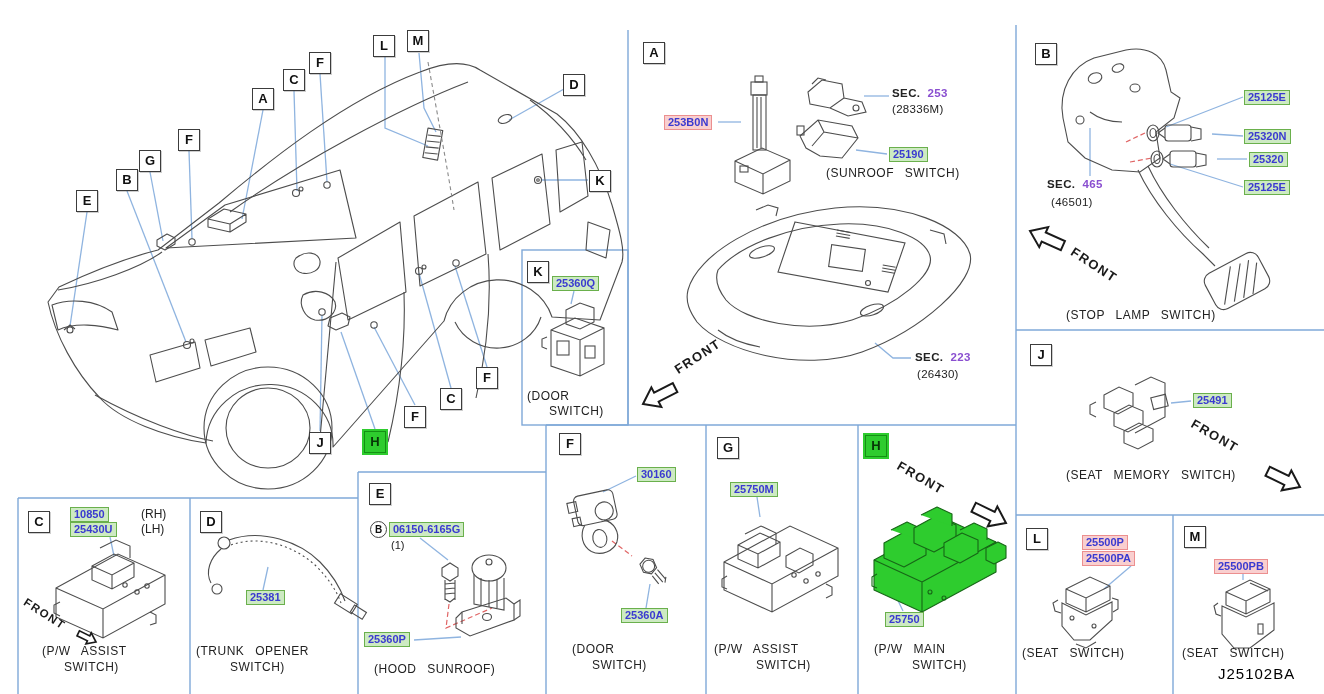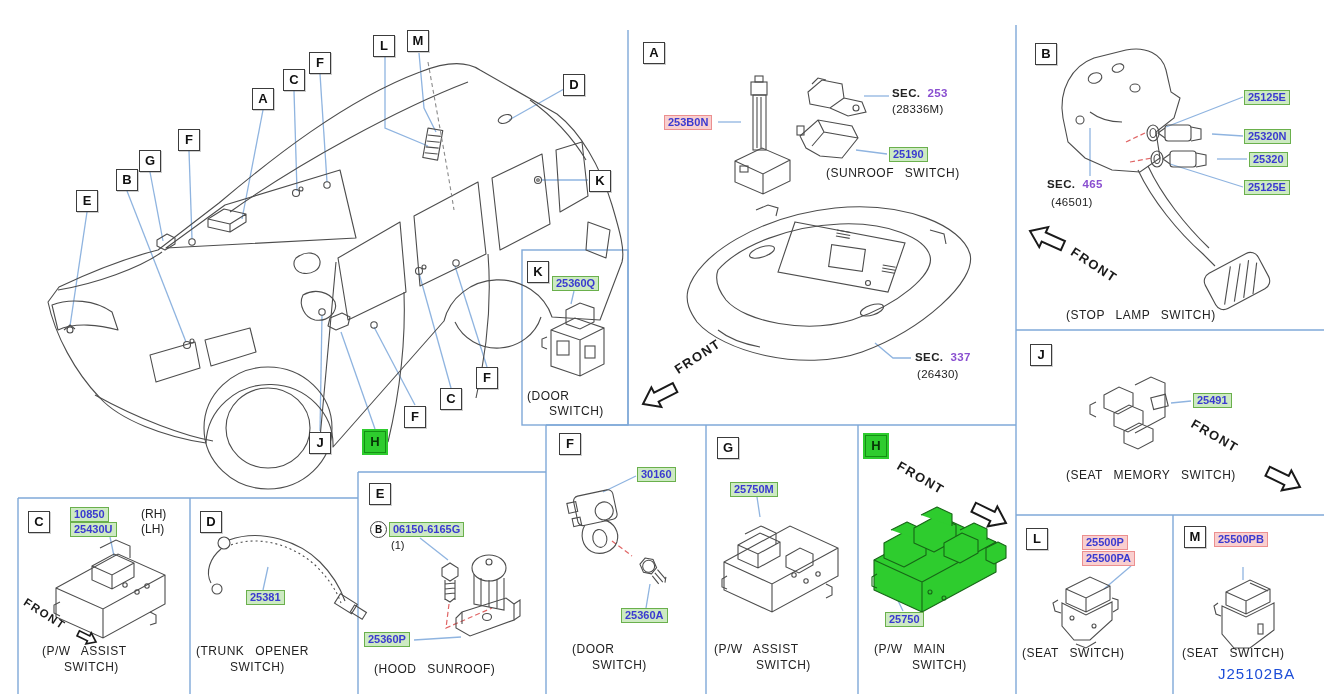--- a/index.html
+++ b/index.html
@@ -368,7 +368,7 @@
   <div class="ref" style="left:892px;top:103px">(28336M)</div>
   <div class="pn green" style="left:889px;top:147px">25190</div>
   <div class="cap" style="left:826px;top:166px">(SUNROOF SWITCH)</div>
-  <div class="sec" style="left:915px;top:351px"><span>SEC.</span><span class="num">337</span></div>
+  <div class="sec" style="left:915px;top:351px"><span>SEC.</span><span class="num">223</span></div>
   <div class="ref" style="left:917px;top:368px">(26430)</div>
   <div class="front" style="left:676px;top:364px;transform:rotate(-33deg)">FRONT</div>
 </div>

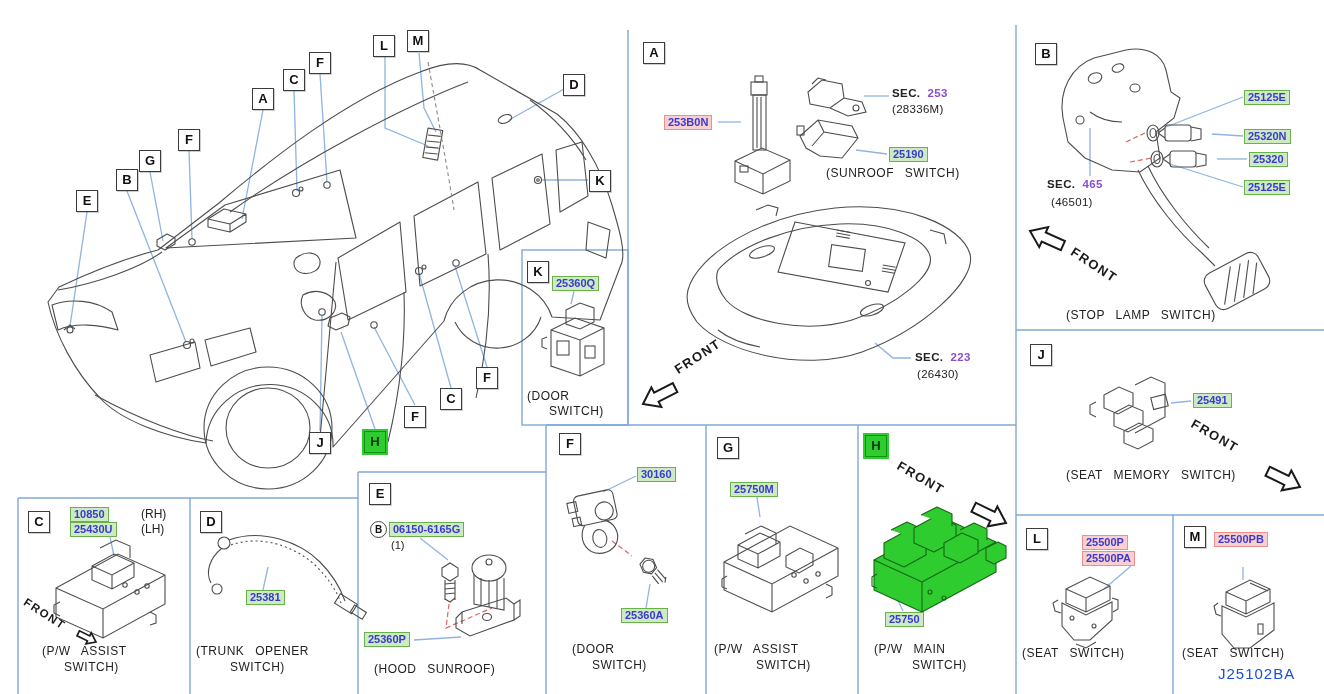--- a/index.html
+++ b/index.html
@@ -408,7 +408,7 @@
 
 <div class="grp">
   <div class="lbx" style="left:1184px;top:526px">M</div>
-  <div class="pn pink" style="left:1214px;top:532px">25500PB</div>
+  <div class="pn pink" style="left:1214px;top:559px">25500PB</div>
   <div class="cap" style="left:1182px;top:646px">(SEAT SWITCH)</div>
   <div class="code" style="left:1218px;top:666px">J25102BA</div>
 </div>

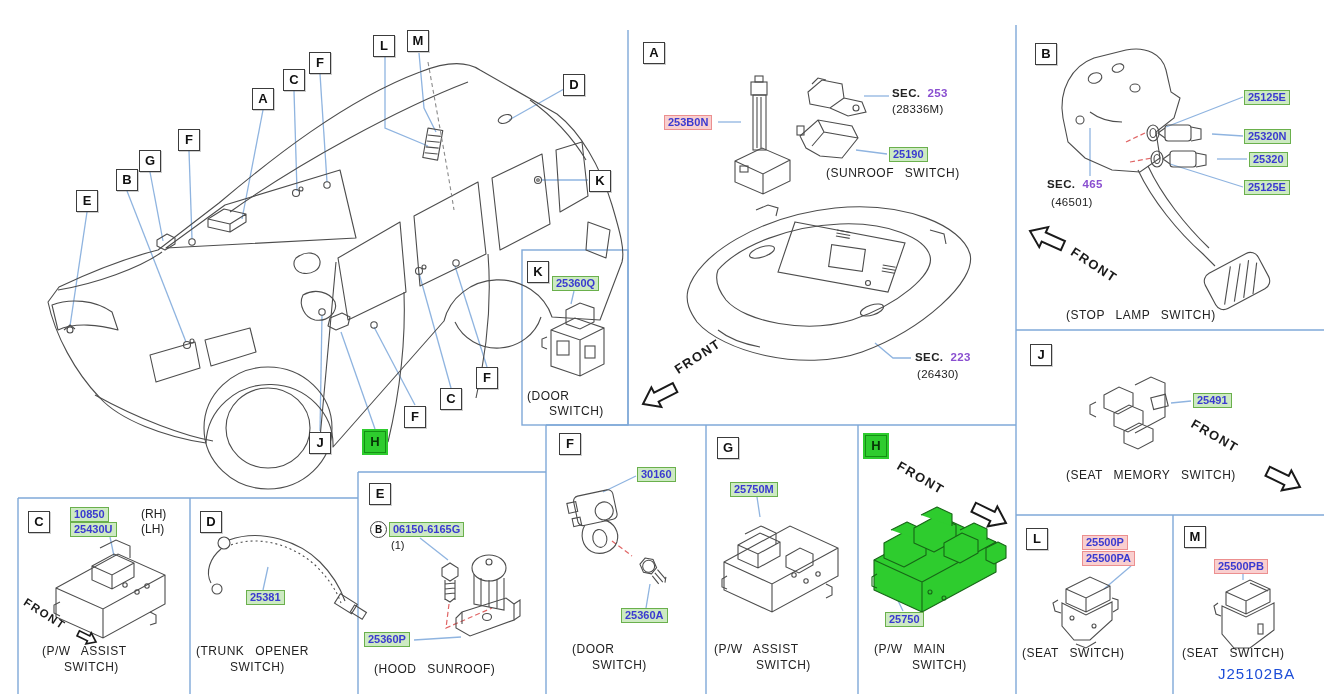--- a/index.html
+++ b/index.html
@@ -19,7 +19,7 @@
   .ref{position:absolute;font:11.5px/13px "Liberation Sans",sans-serif;color:#222;letter-spacing:.3px;white-space:nowrap}
   .front{position:absolute;font:bold 13px/14px "Liberation Sans",sans-serif;color:#1a1a1a;letter-spacing:1.5px;
          transform-origin:left center;white-space:nowrap}
-  .code{position:absolute;font:15px/16px "Liberation Sans",sans-serif;color:#1d4ed8;letter-spacing:1px}
+  .code{position:absolute;font:15px/16px "Liberation Sans",sans-serif;color:#000000;letter-spacing:1px}
   .cb{position:absolute;width:15px;height:15px;border:1.3px solid #444;border-radius:50%;background:#fff;color:#111;
       font:bold 10px/15px "Liberation Sans",sans-serif;text-align:center}
   .qty{position:absolute;font:11px/12px "Liberation Sans",sans-serif;color:#222}

